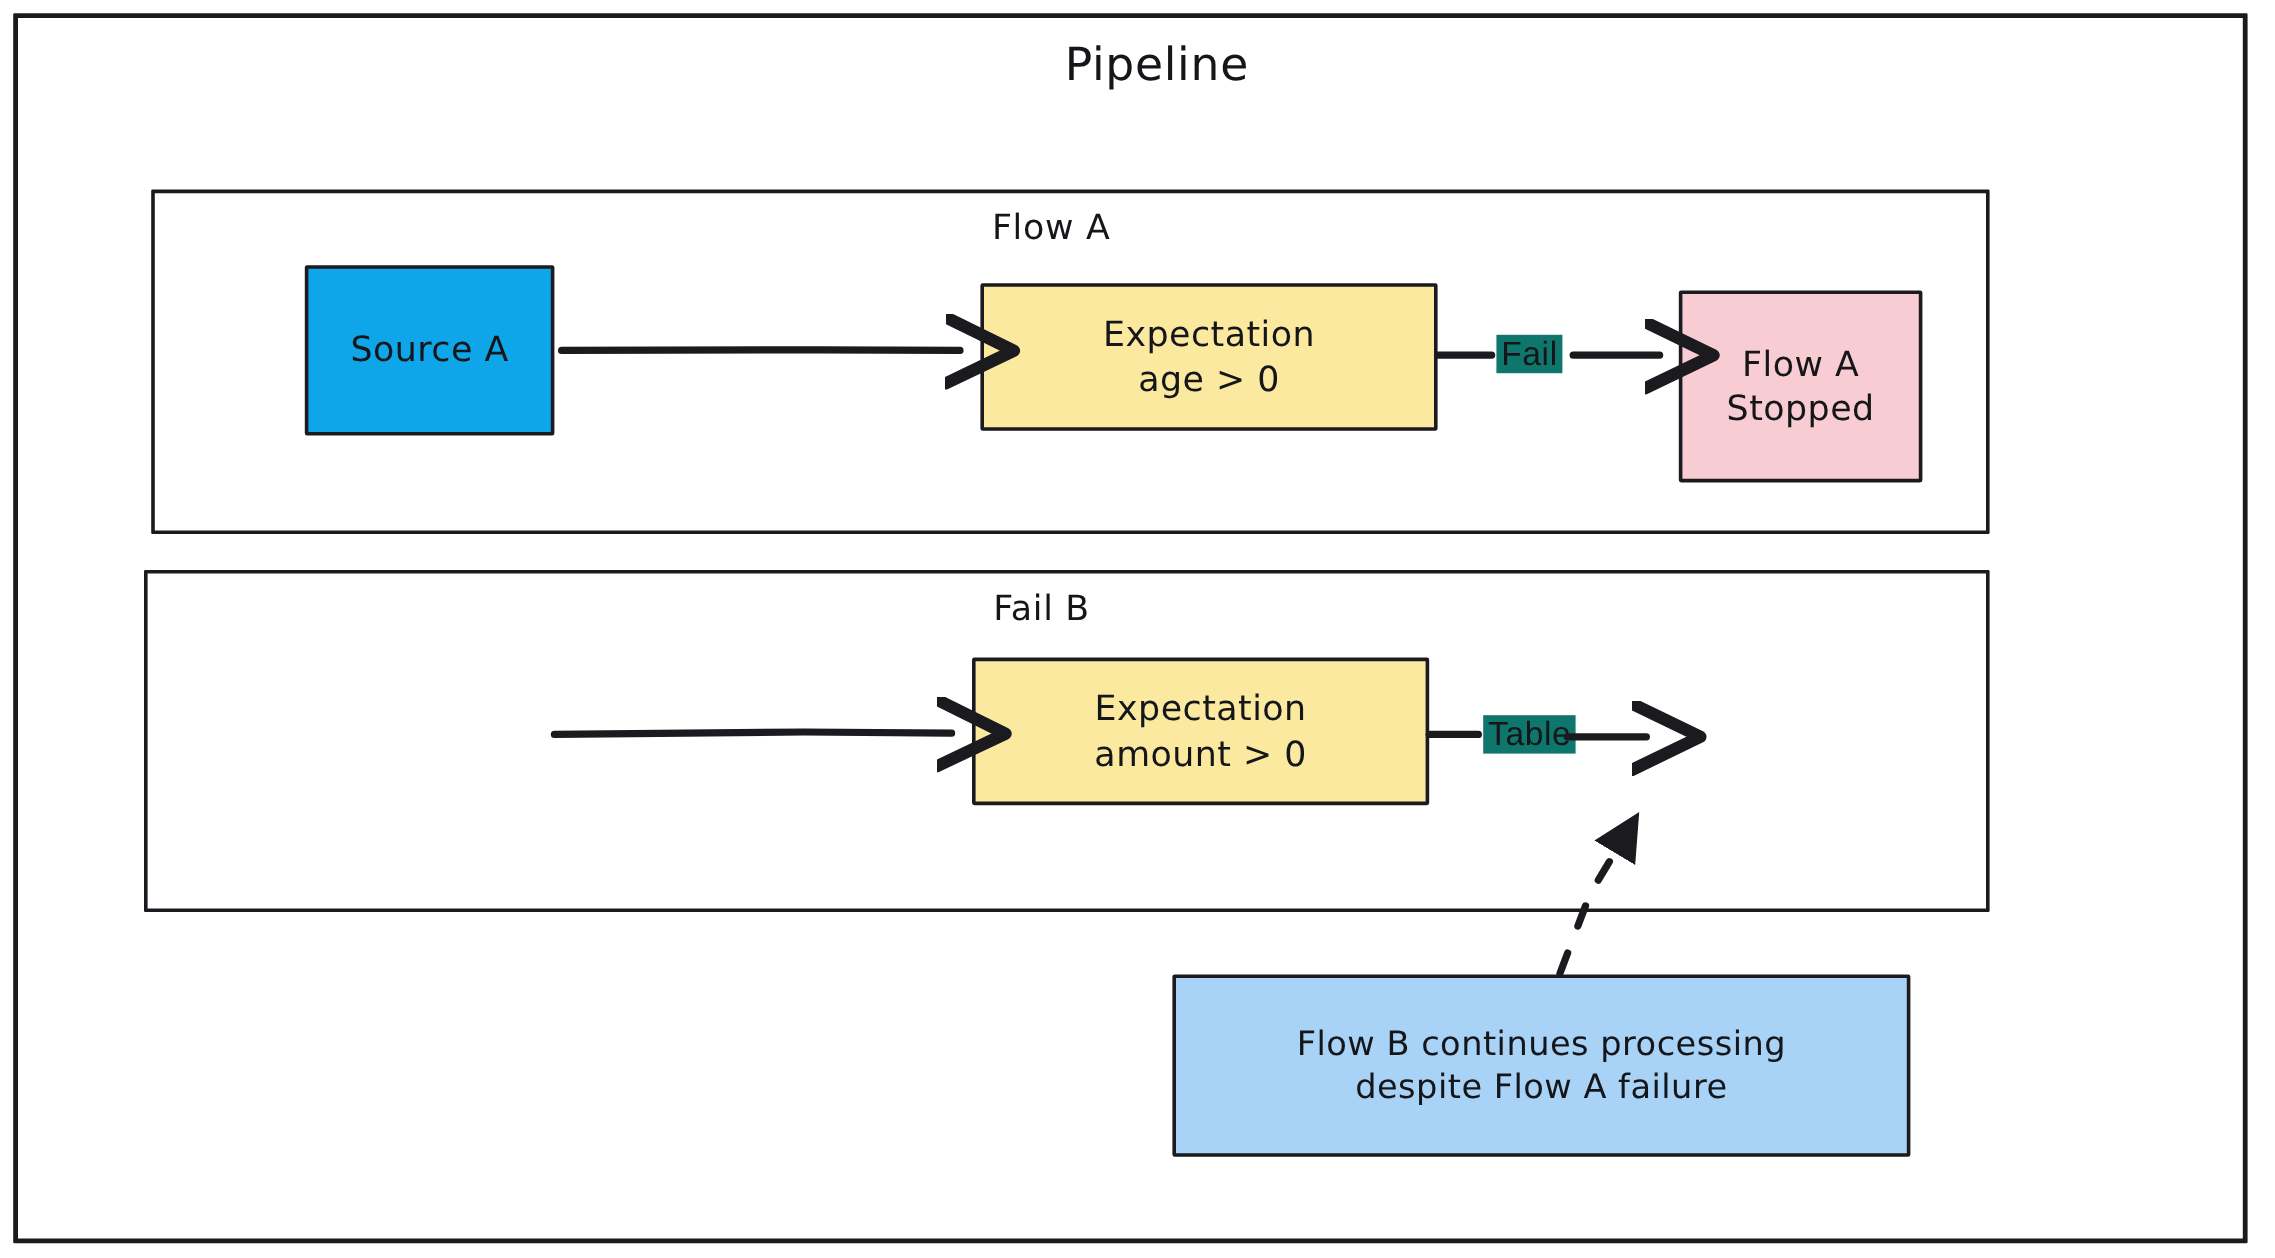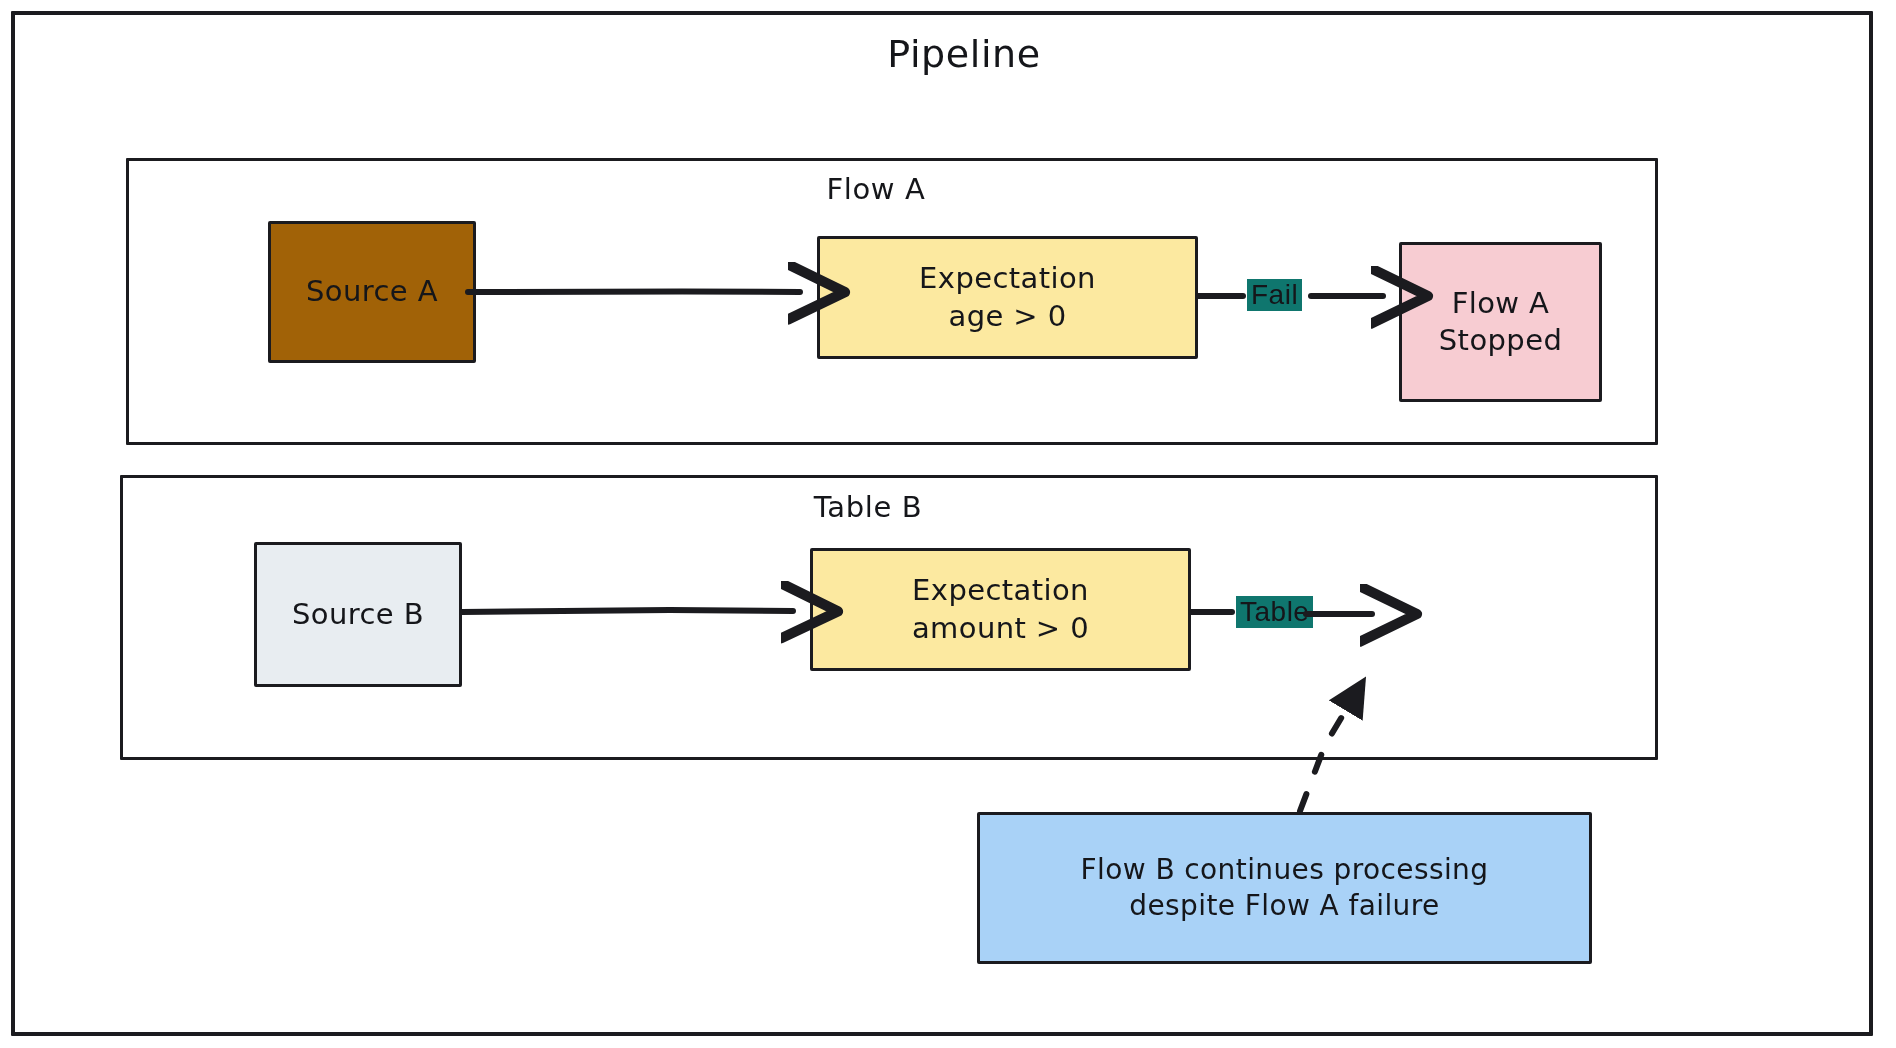--- a/index.html
+++ b/index.html
@@ -88,7 +88,7 @@
 
   <div class="caption group-title" style="left:760px; top:172px; width:200px;">Flow A</div>
 
-  <div class="node node-text" style="left:268px; top:221px; width:208px; height:142px; background:#a16207;">Source A</div>
+  <div class="node node-text" style="left:254px; top:221px; width:208px; height:142px; background:#0ea5e9;">Source A</div>
 
   <div class="node node-text" style="left:817px; top:236px; width:381px; height:123px; background:#fce9a0;">Expectation
 age &gt; 0</div>

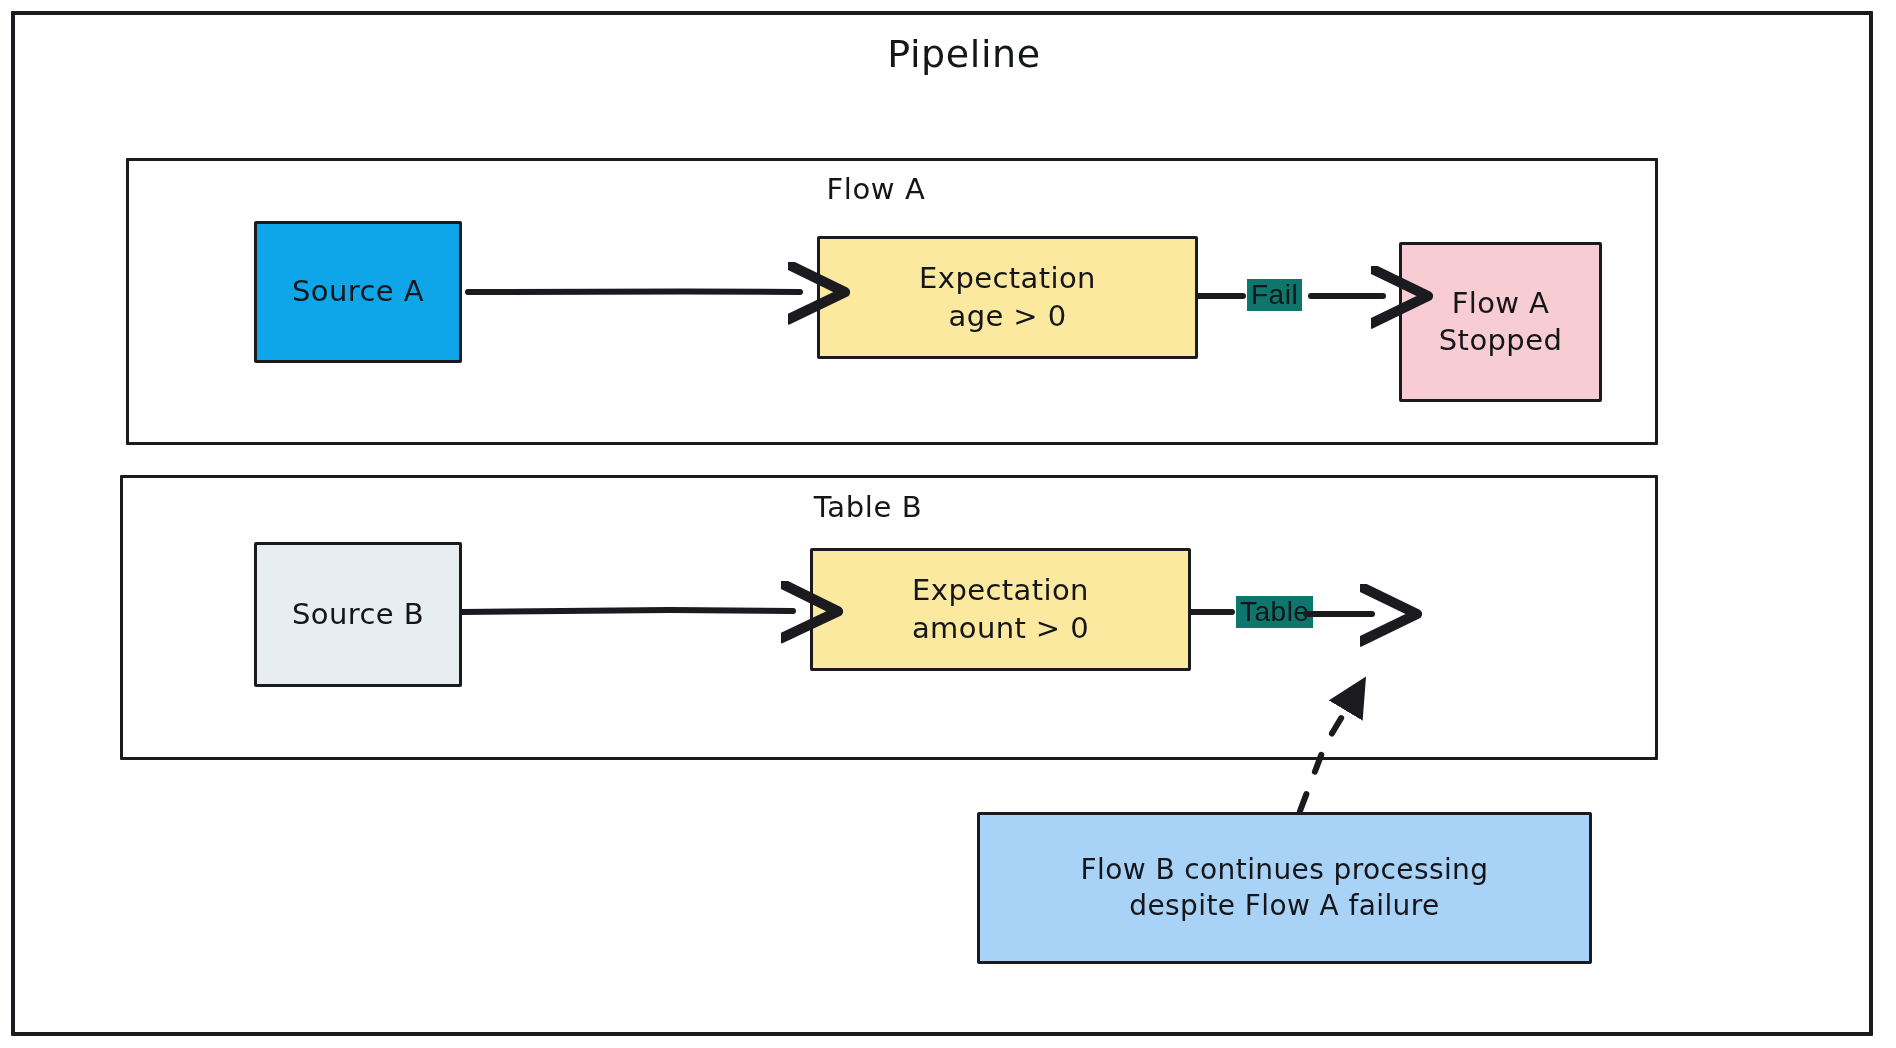--- a/index.html
+++ b/index.html
@@ -100,7 +100,7 @@
 
   <div class="group-frame" style="left:120px; top:475px; width:1538px; height:285px;"></div>
 
-  <div class="caption group-title" style="left:752px; top:490px; width:200px;">Table B</div>
+  <div class="caption group-title" style="left:752px; top:490px; width:200px;">Fail B</div>
 
   <div class="node node-text" style="left:254px; top:542px; width:208px; height:145px; background:#e8edf1;">Source B</div>
 

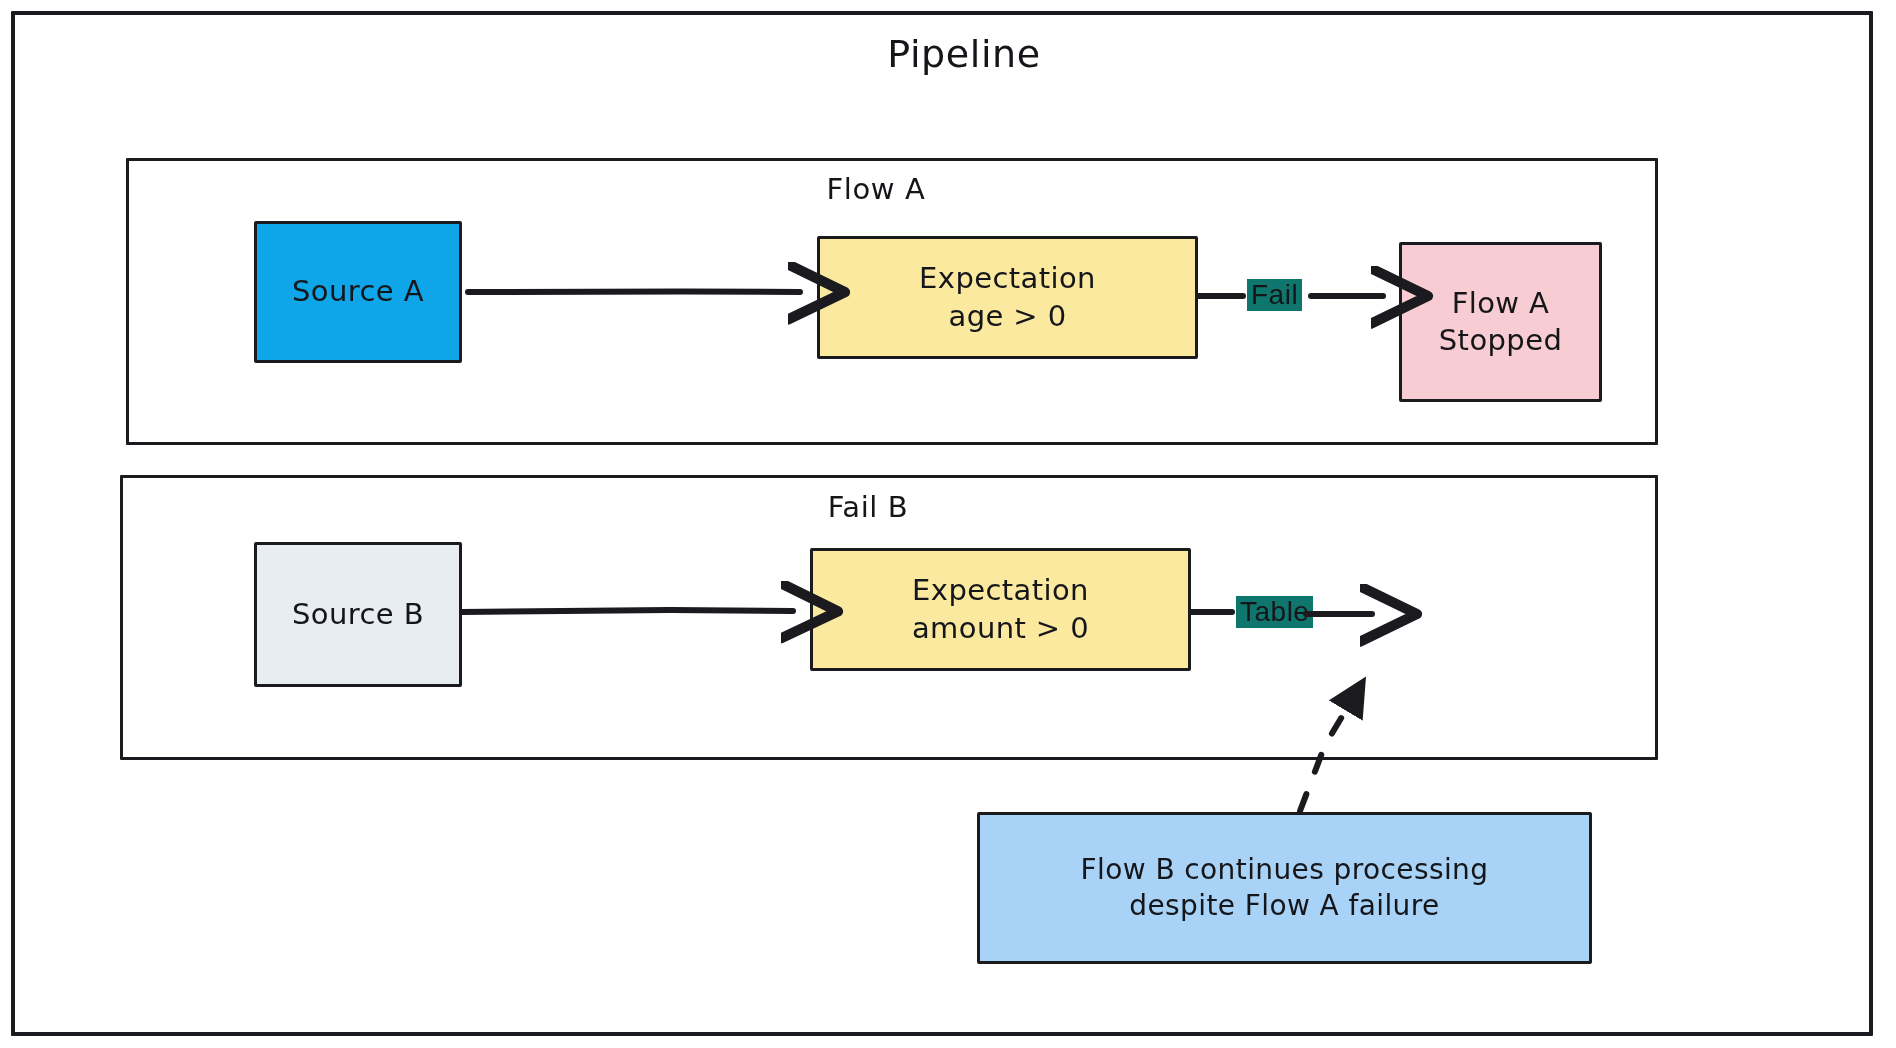--- a/index.html
+++ b/index.html
@@ -102,7 +102,6 @@
 
   <div class="caption group-title" style="left:752px; top:490px; width:200px;">Fail B</div>
 
-  <div class="node node-text" style="left:254px; top:542px; width:208px; height:145px; background:#e8edf1;">Source B</div>
 
   <div class="node node-text" style="left:810px; top:548px; width:381px; height:123px; background:#fce9a0;">Expectation
 amount &gt; 0</div>

